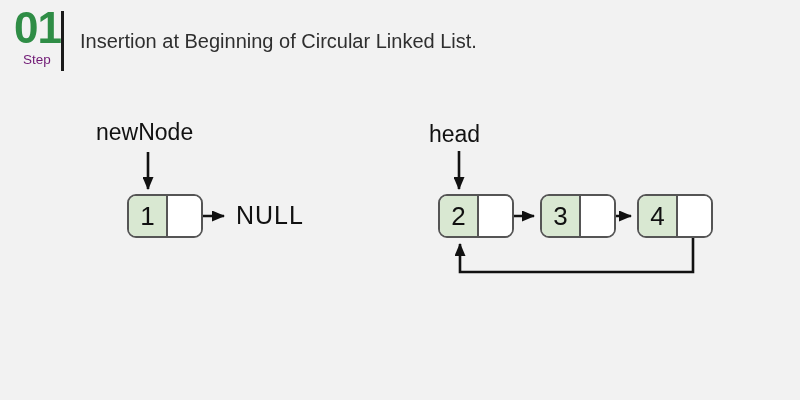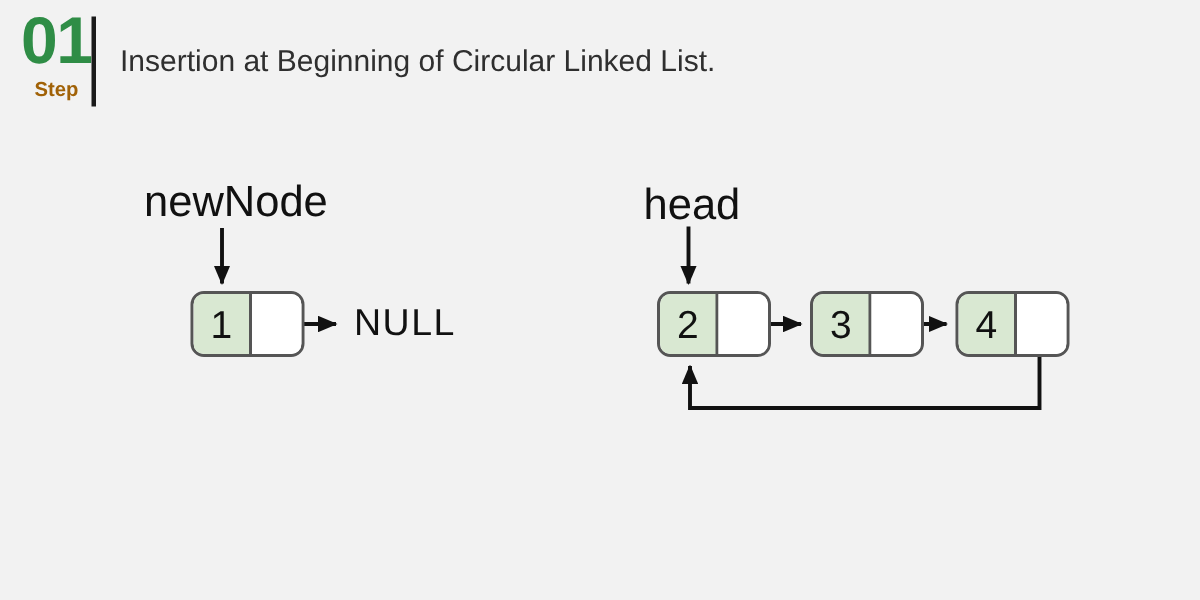--- a/index.html
+++ b/index.html
@@ -29,8 +29,8 @@
   .step-label {
     left: 23px; top: 52px;
     font-size: 13.5px;
-    font-weight: 700;
-    color: #a16207;
+    font-weight: 400;
+    color: #701a75;
   }
   .header-divider {
     left: 61px; top: 11px;

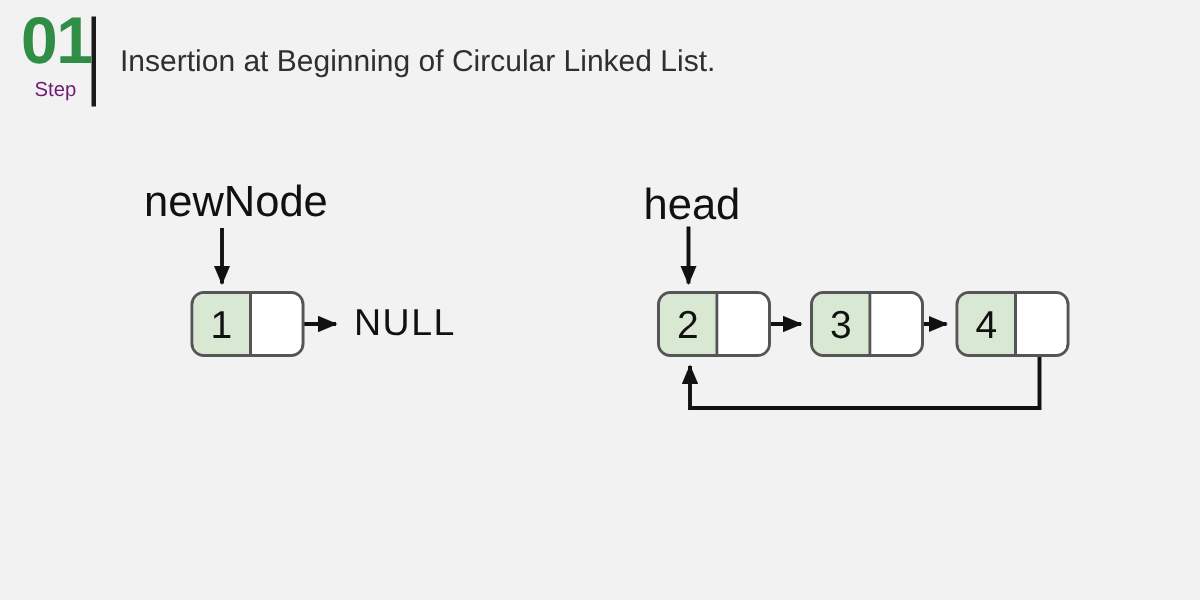--- a/index.html
+++ b/index.html
@@ -48,7 +48,7 @@
 
   
   .pointer-label {
-    font-size: 29px;
+    font-size: 23px;
     font-weight: 500;
     color: #111111;
     white-space: nowrap;

